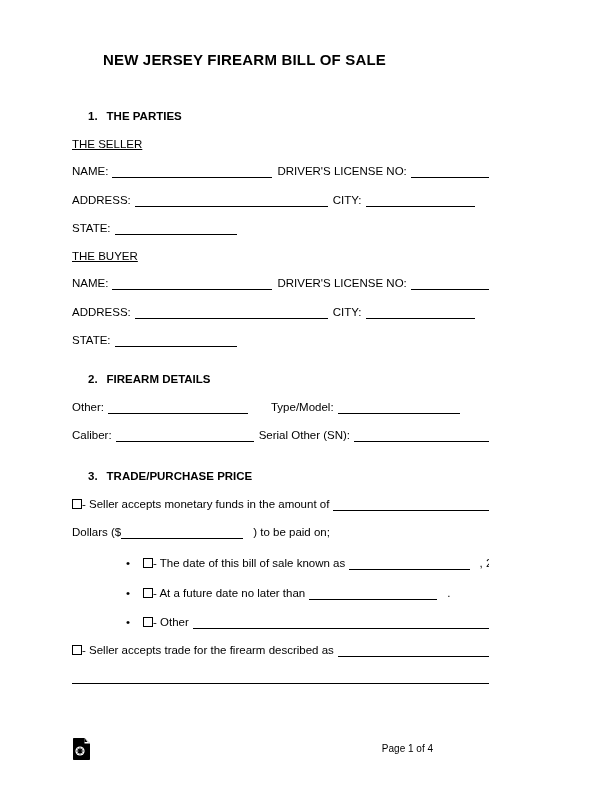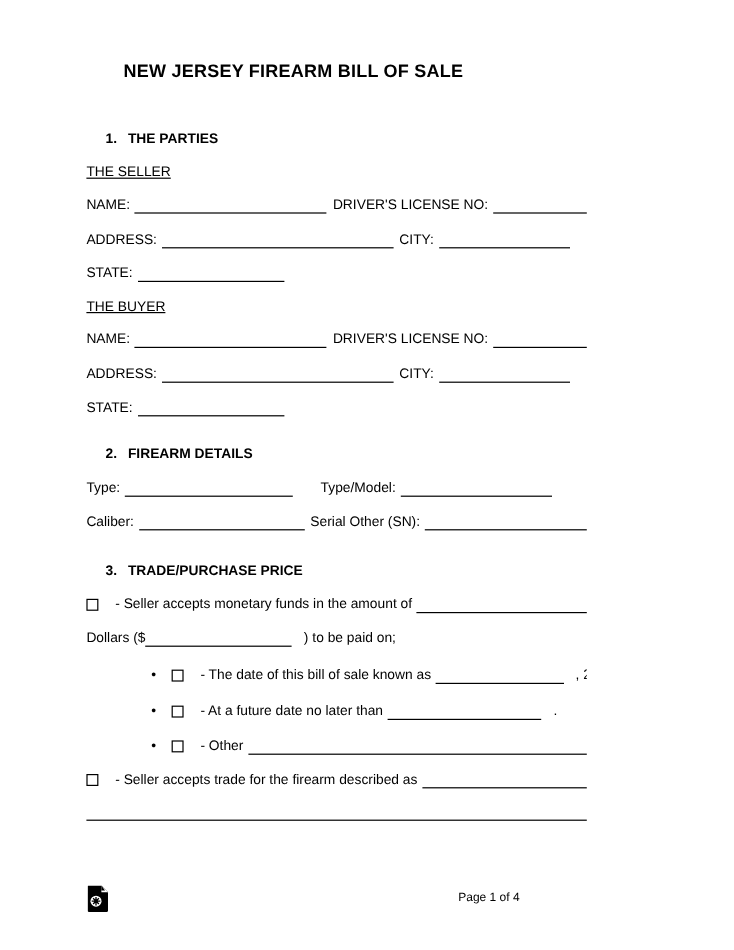--- a/index.html
+++ b/index.html
@@ -121,7 +121,7 @@
   </div>
 
   <div class="row" style="left:72px;top:400px;width:388px;">
-    <span class="t">Type:</span>
+    <span class="t">Other:</span>
     <span class="blank" style="width:140px;"></span>
     <span class="t" style="margin-left:23px;">Type/Model:</span>
     <span class="blank grow"></span>

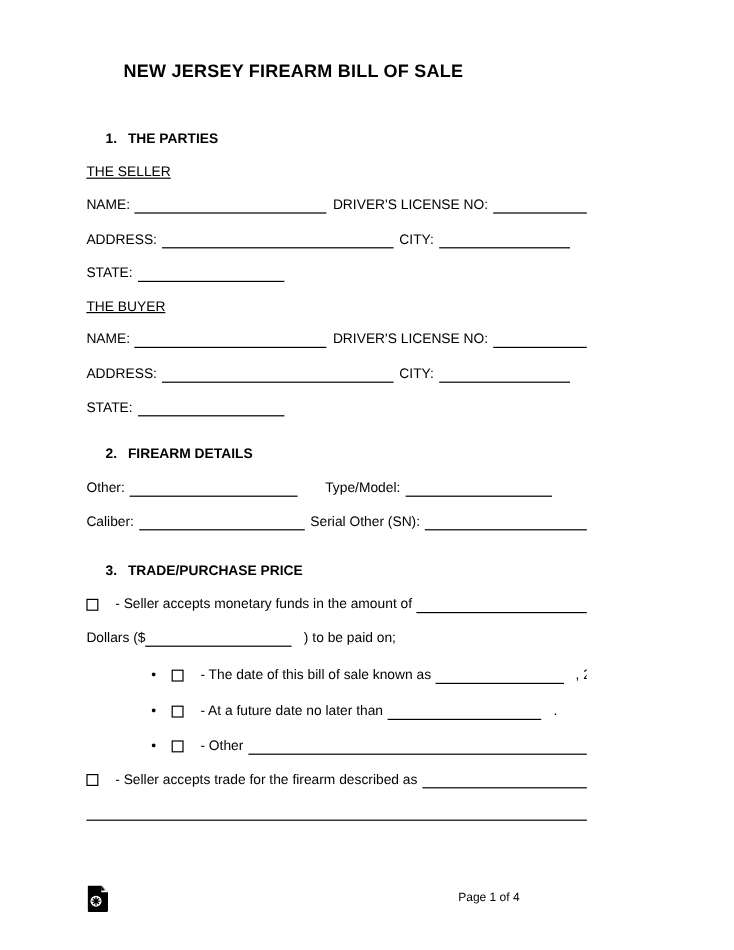--- a/index.html
+++ b/index.html
@@ -45,7 +45,7 @@
     margin-bottom:2px;
     background:#fff;
   }
-  .dashlabel{margin-left:14px;}
+  .dashlabel{margin-left:0;}
   .bullet{flex:0 0 auto;line-height:14px;margin-right:13px;}
   .after-blank{margin-left:10px;}
   .footer-page{

